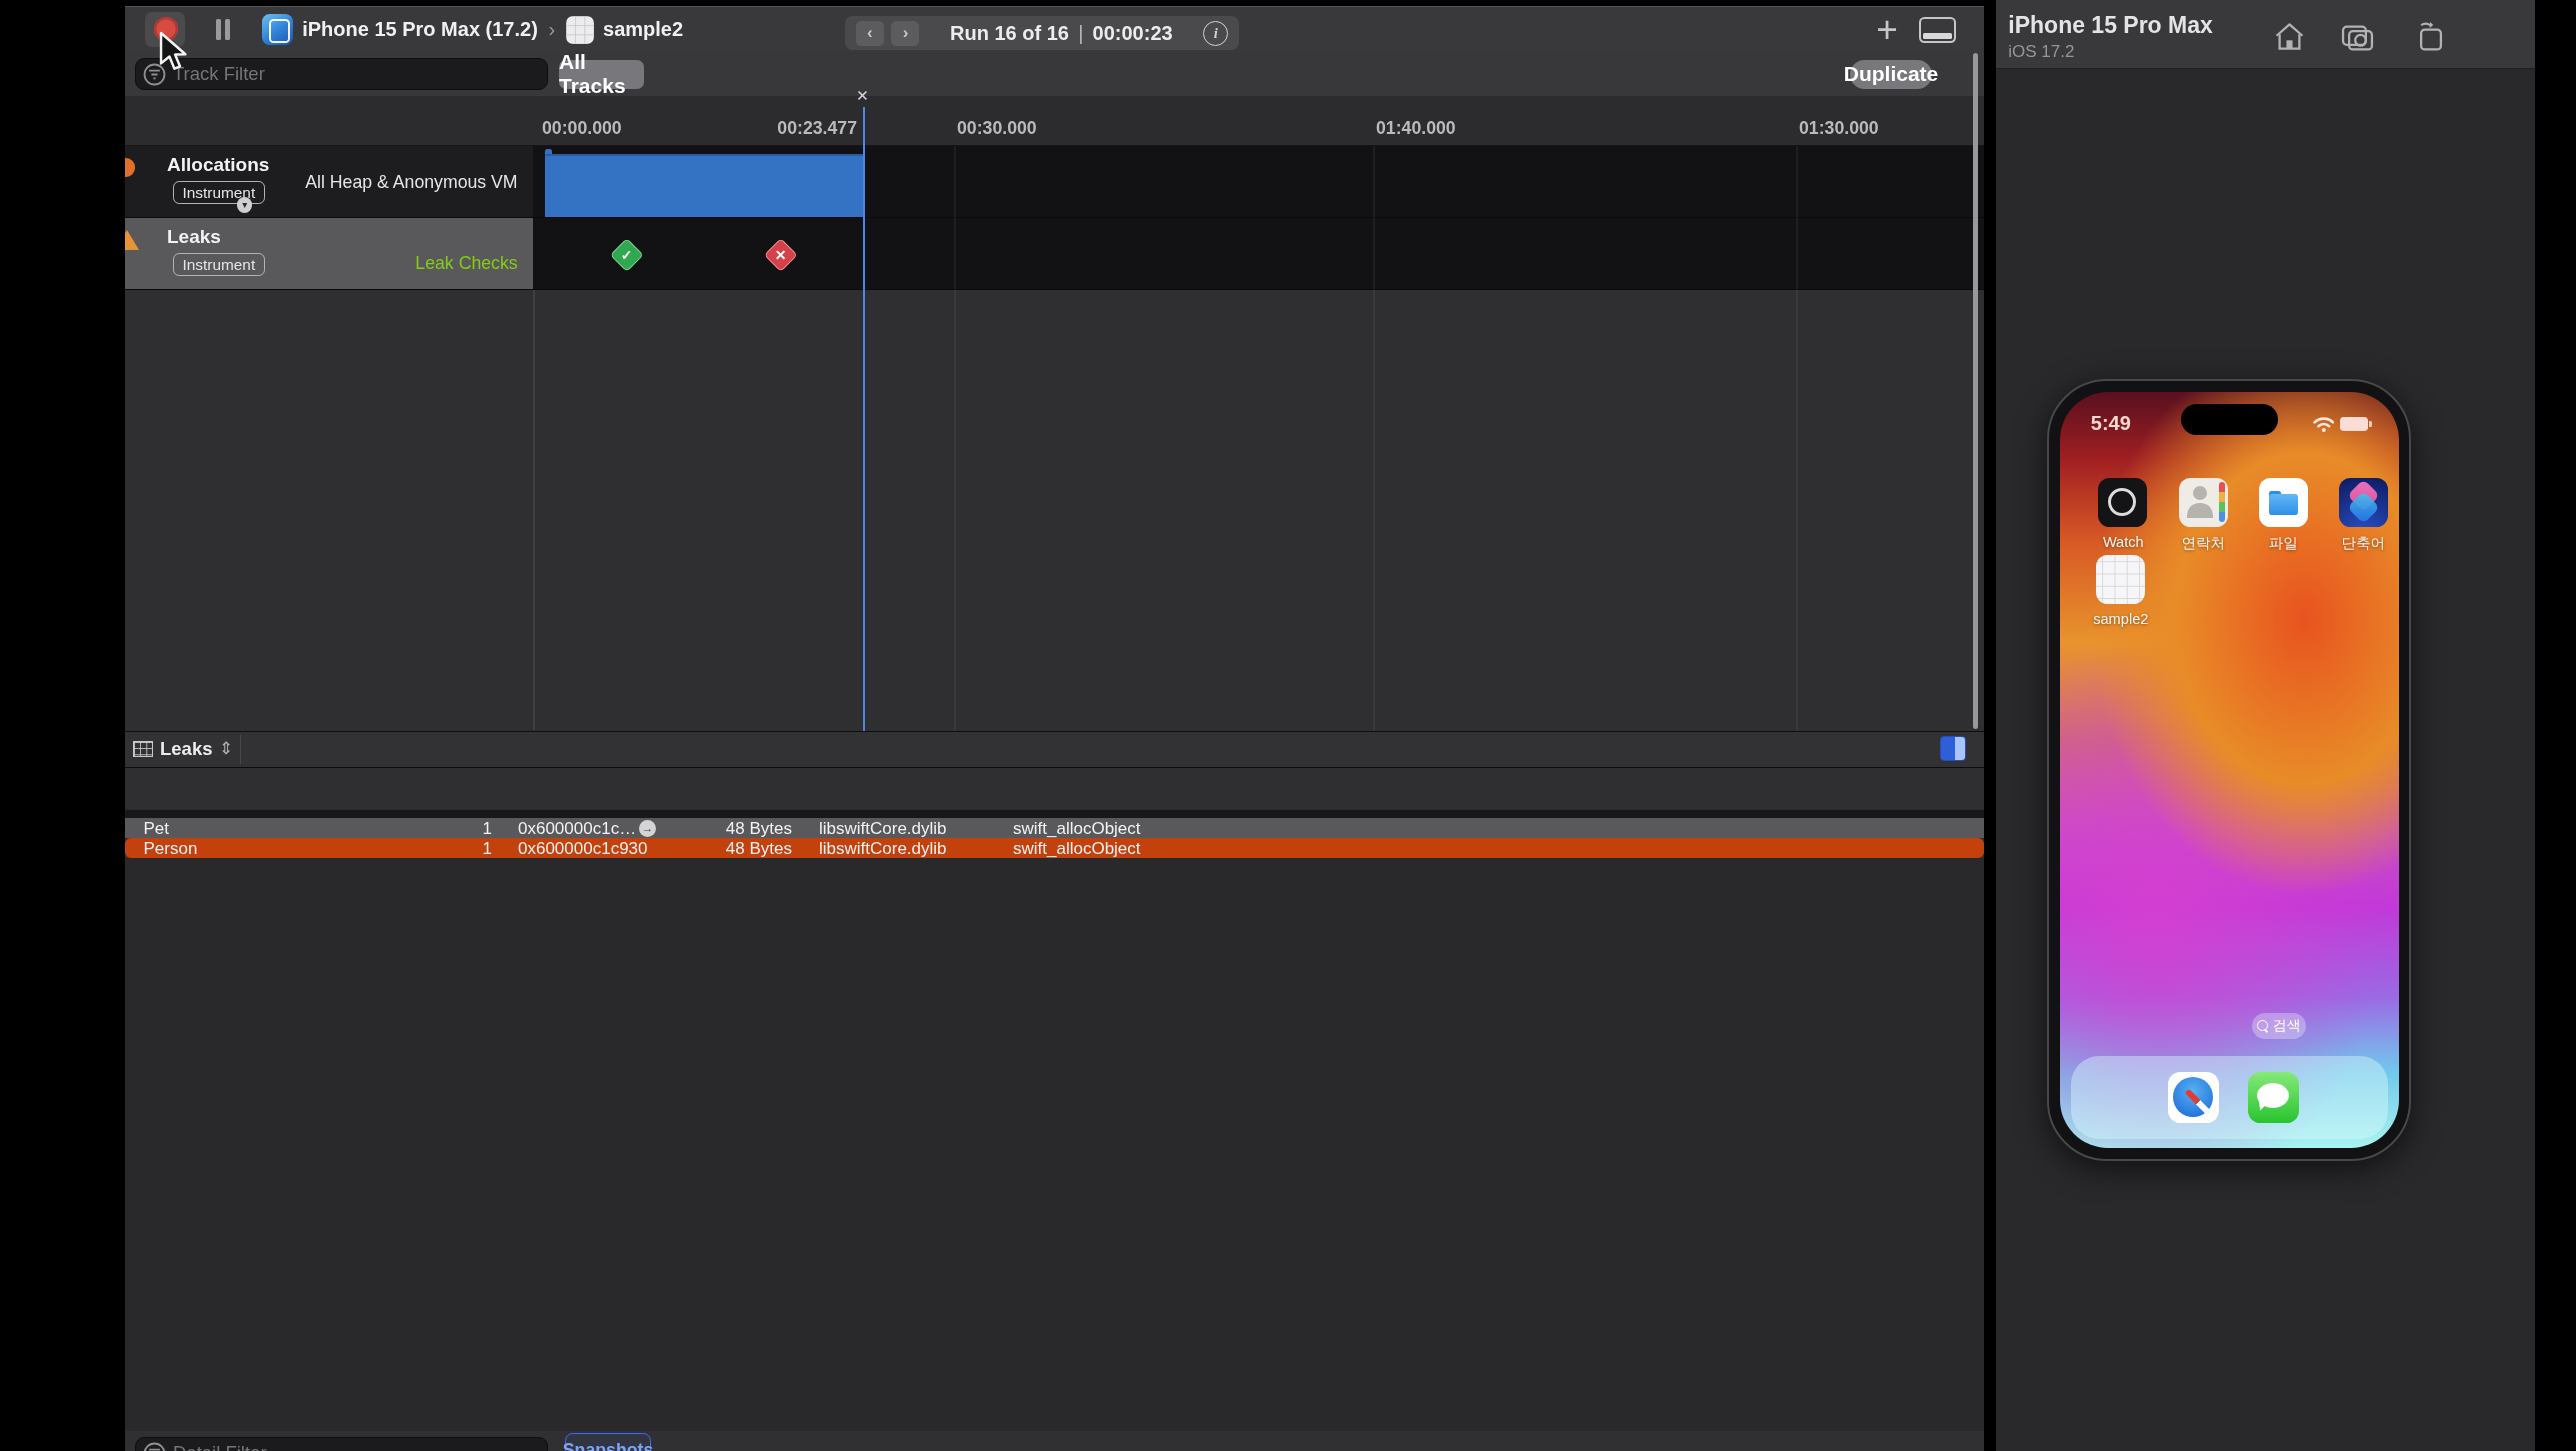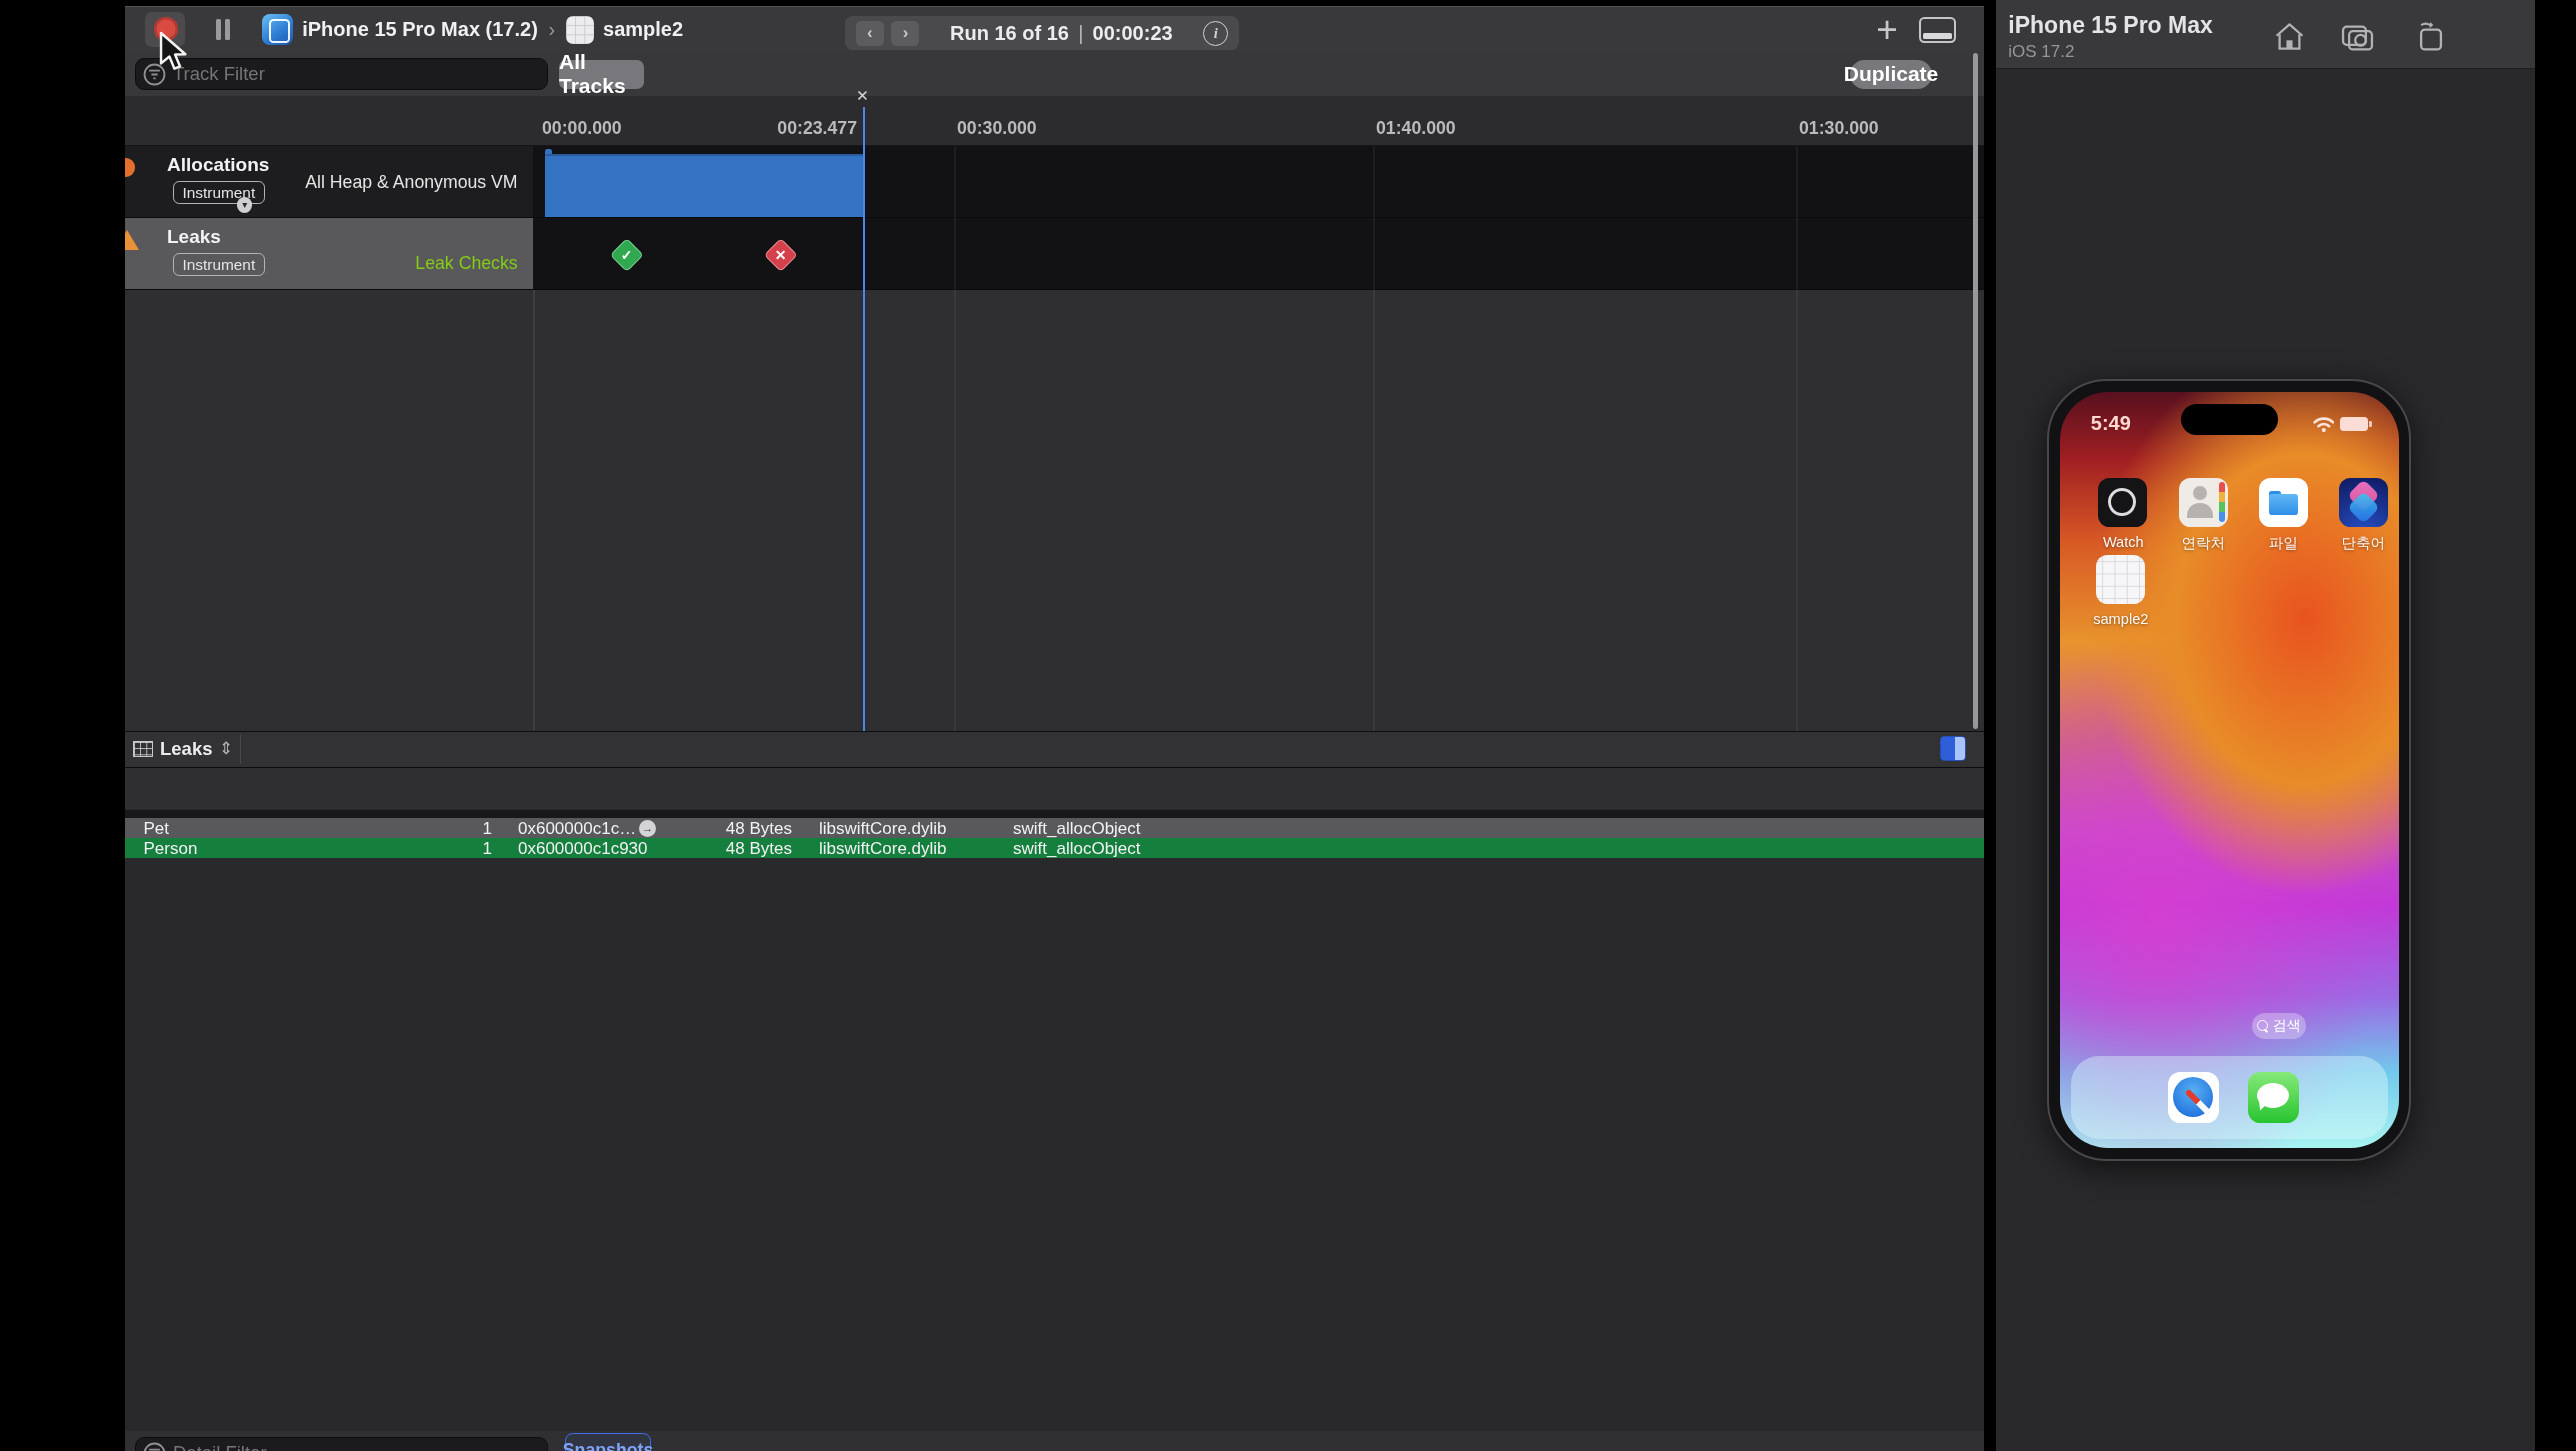--- a/index.html
+++ b/index.html
@@ -91,7 +91,7 @@
   .tgap{position:absolute;left:0;top:802px;width:1859px;height:9.2px;background:#18181a;border-top:0.8px solid #2a2a2c;}
   .trow{position:absolute;left:0;width:1859px;height:20px;font-size:17px;color:#f2f2f4;}
   .row-sel{top:811px;background:#59595b;}
-  .row-alt{top:831px;background:#15803d;}
+  .row-alt{top:831px;background:#c2410c;border-radius:6px;}
   .td{position:absolute;top:0.8px;white-space:nowrap;}
   .num{text-align:right;}
   .addr-badge{position:absolute;left:514px;top:1.5px;width:17px;height:17px;border-radius:50%;background:#d4d4d6;color:#3a3a3c;

